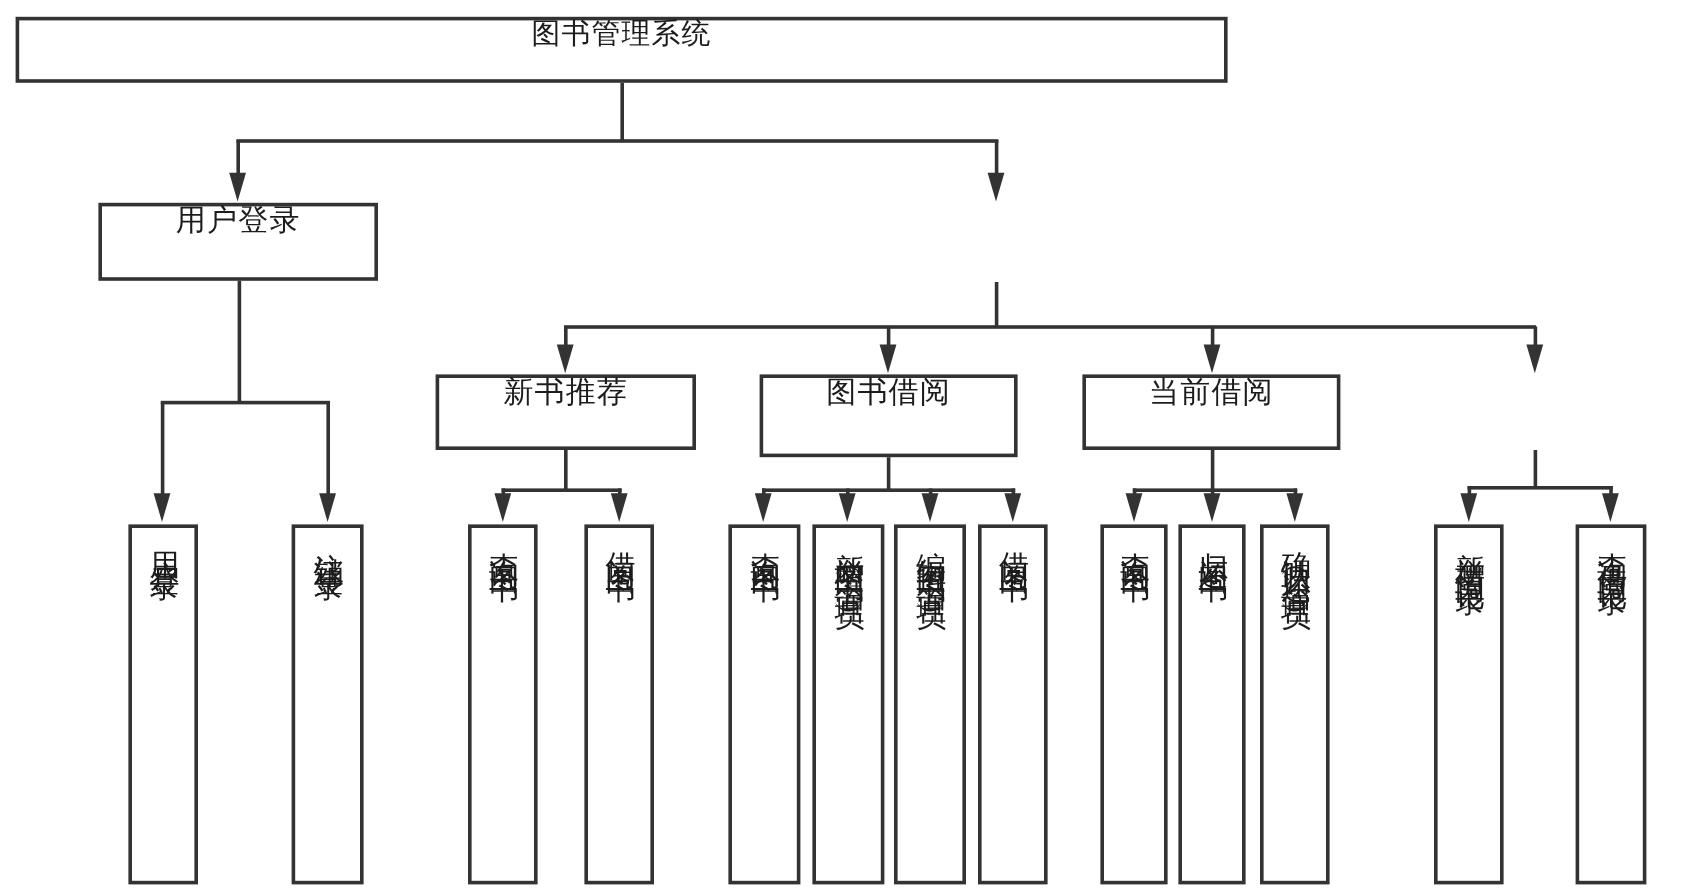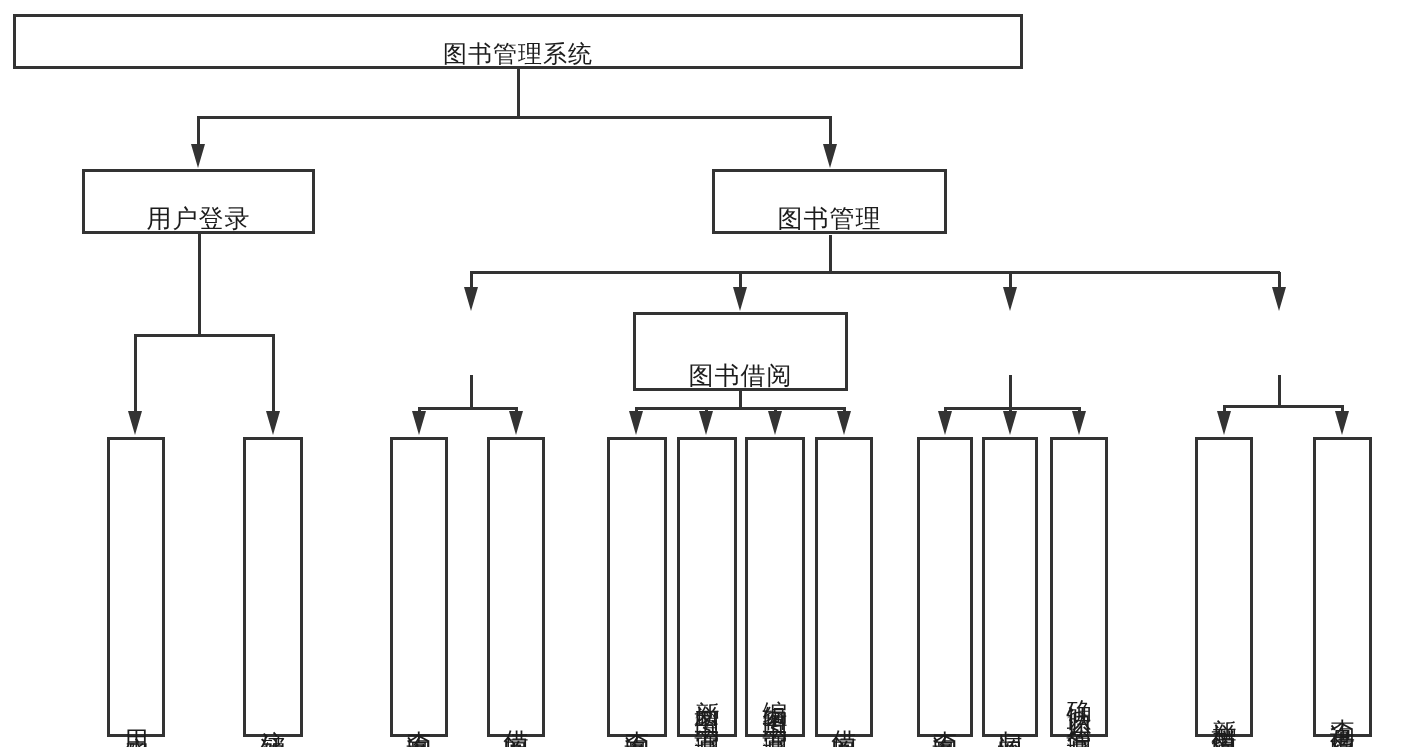--- a/index.html
+++ b/index.html
@@ -30,7 +30,7 @@
     background: #ffffff;
     border: 3px solid #333333;
     box-sizing: border-box;
-    display: flex; align-items: flex-end; justify-content: center;
+    display: flex; align-items: flex-start; justify-content: center;
   }
   .hlabel {
     font-size: 25px; color: #1c1c1c; letter-spacing: 1px; line-height: 1;

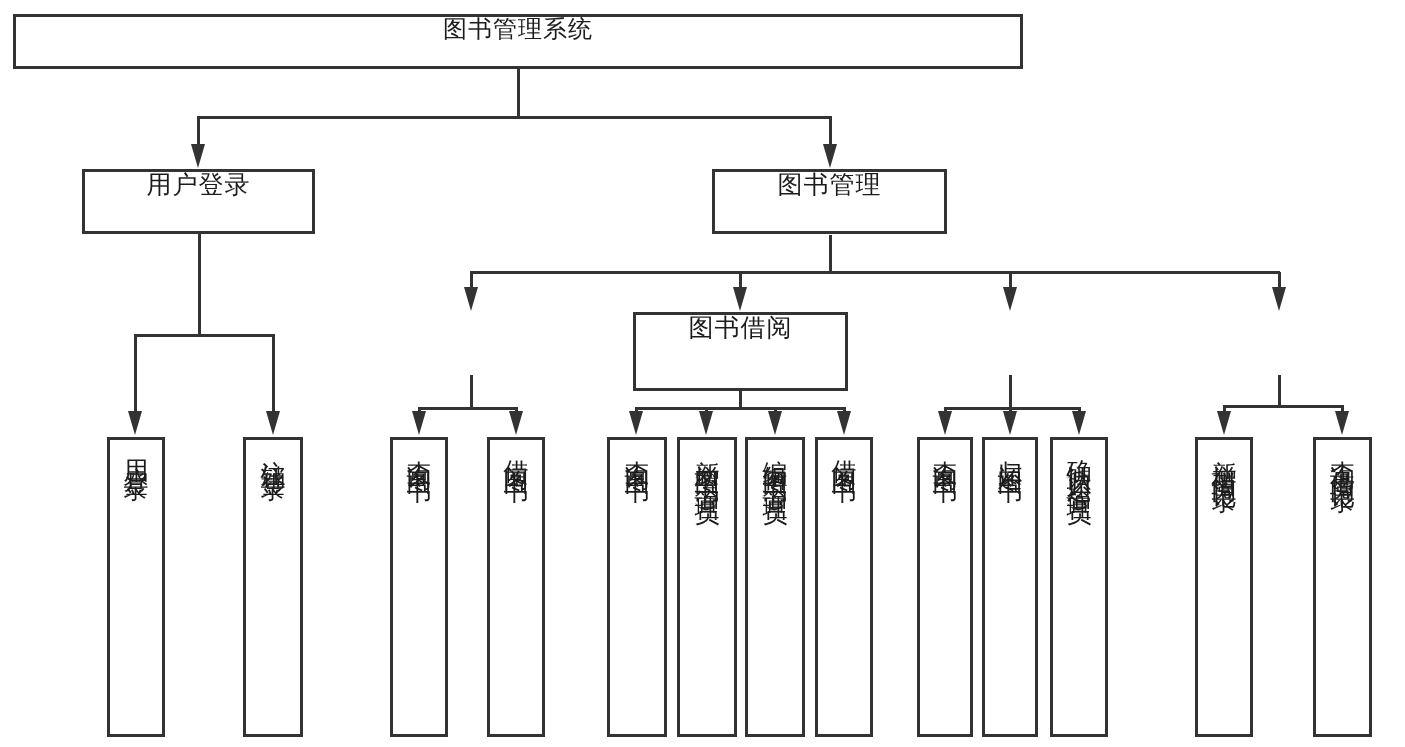--- a/index.html
+++ b/index.html
@@ -121,9 +121,6 @@
   <div class="box" style="left:82px;top:169px;width:233px;height:65px">
     <span class="hlabel">用户登录</span>
   </div>
-  <div class="box" style="left:712px;top:169px;width:235px;height:65px">
-    <span class="hlabel">图书管理</span>
-  </div>
 
   <div class="box" style="left:633px;top:312px;width:215px;height:79px">
     <span class="hlabel">图书借阅</span>

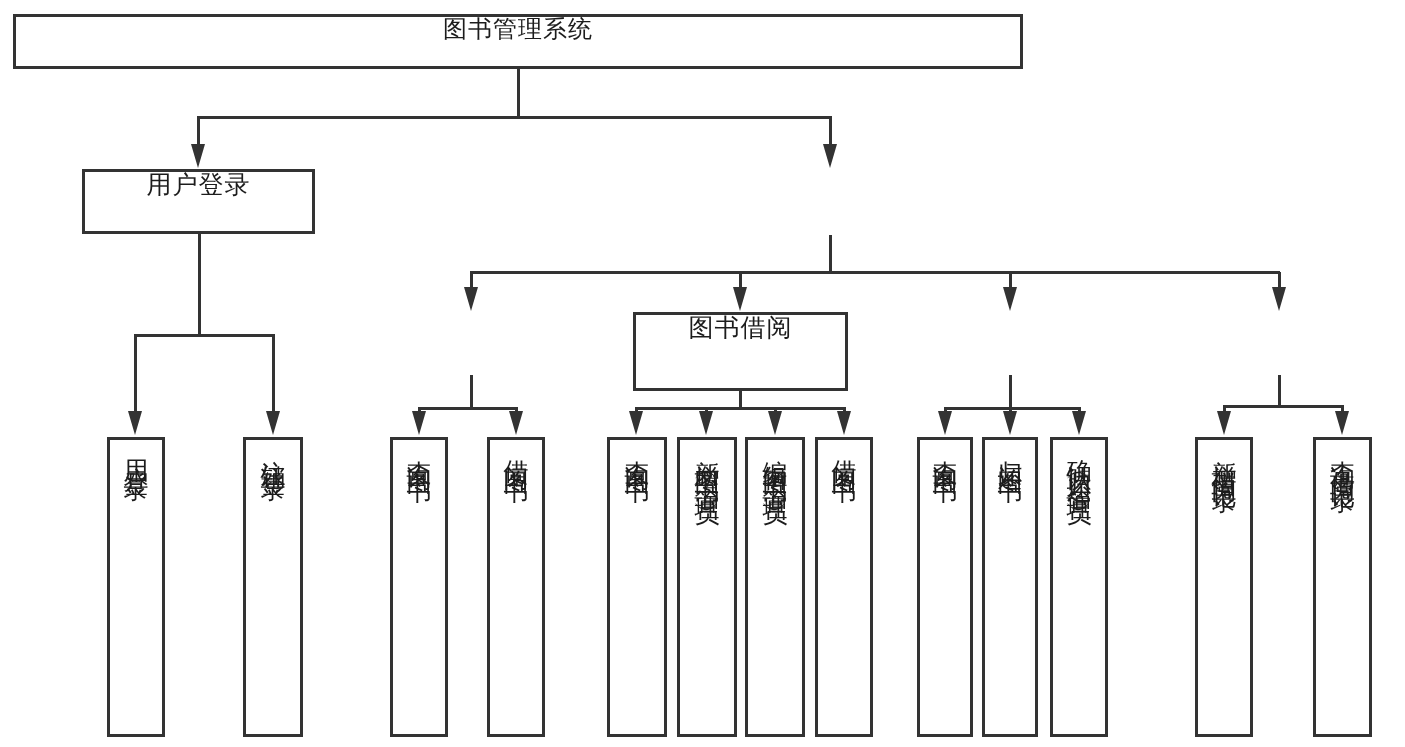--- a/index.html
+++ b/index.html
@@ -122,6 +122,9 @@
     <span class="hlabel">用户登录</span>
   </div>
 
+  <div class="box" style="left:363px;top:312px;width:217px;height:63px">
+    <span class="hlabel">新书推荐</span>
+  </div>
   <div class="box" style="left:633px;top:312px;width:215px;height:79px">
     <span class="hlabel">图书借阅</span>
   </div>

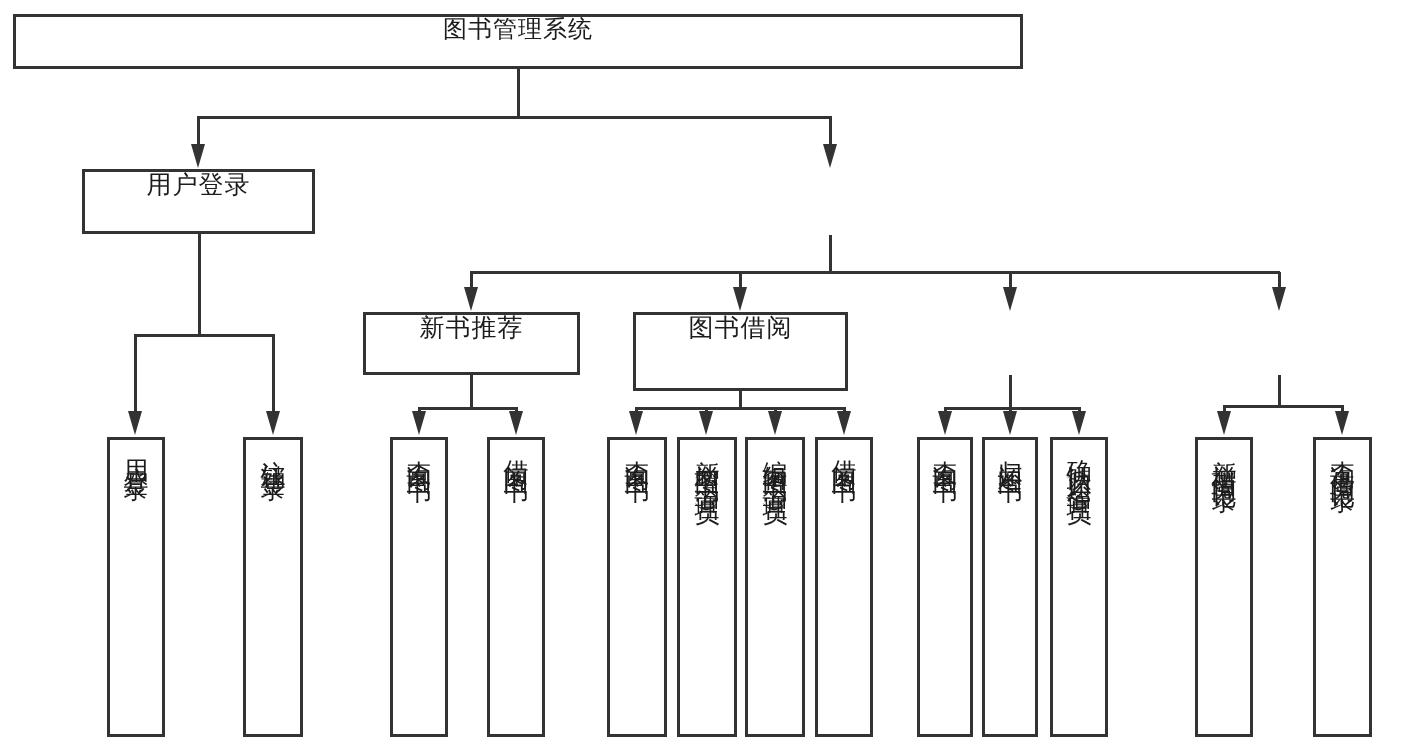--- a/index.html
+++ b/index.html
@@ -125,7 +125,7 @@
   <div class="box" style="left:363px;top:312px;width:217px;height:63px">
     <span class="hlabel">新书推荐</span>
   </div>
-  <div class="box" style="left:633px;top:312px;width:215px;height:79px">
+  <div class="box" style="left:633px;top:312px;width:215px;height:69px">
     <span class="hlabel">图书借阅</span>
   </div>
 

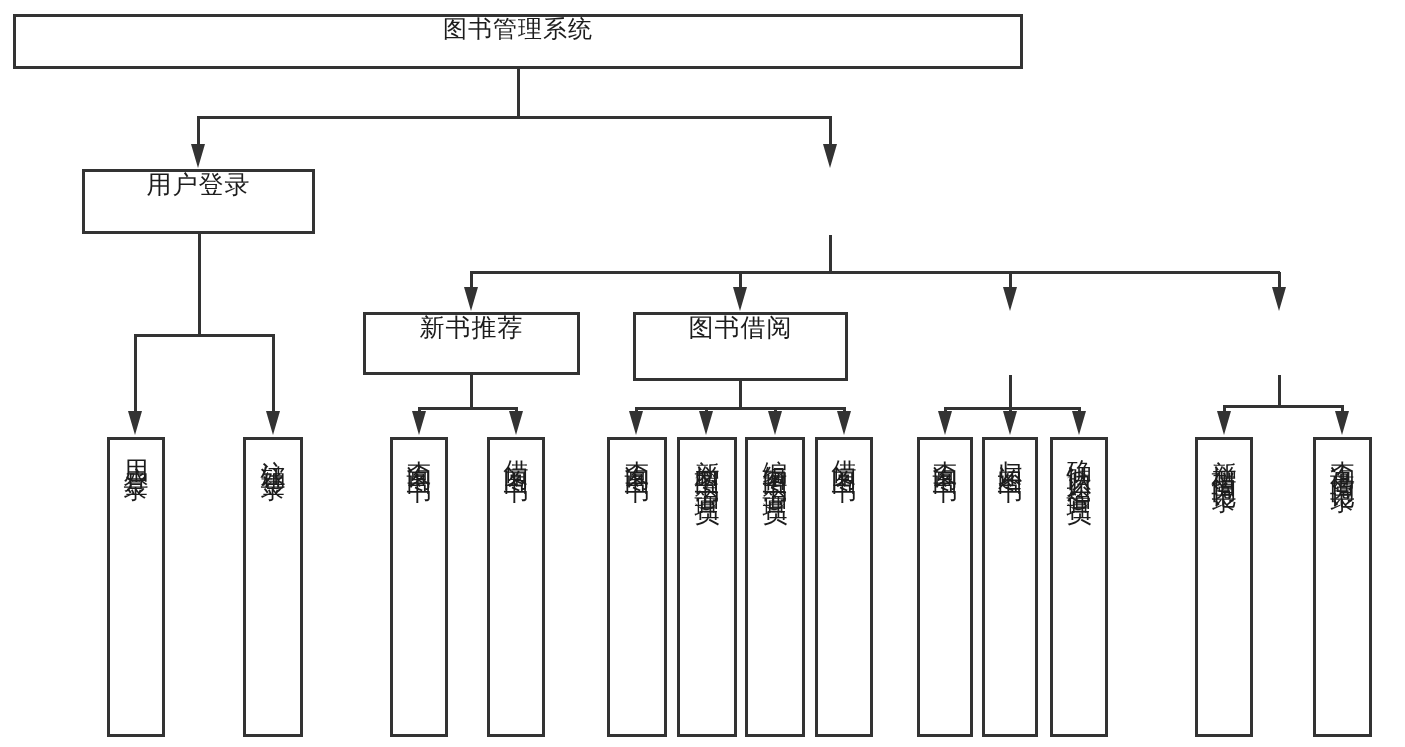--- a/index.html
+++ b/index.html
@@ -128,6 +128,9 @@
   <div class="box" style="left:633px;top:312px;width:215px;height:69px">
     <span class="hlabel">图书借阅</span>
   </div>
+  <div class="box" style="left:902px;top:312px;width:215px;height:63px">
+    <span class="hlabel">当前借阅</span>
+  </div>
 
   <div class="box" style="left:107px;top:437px;width:58px;height:300px">
     <span class="vlabel">用户登录</span>

